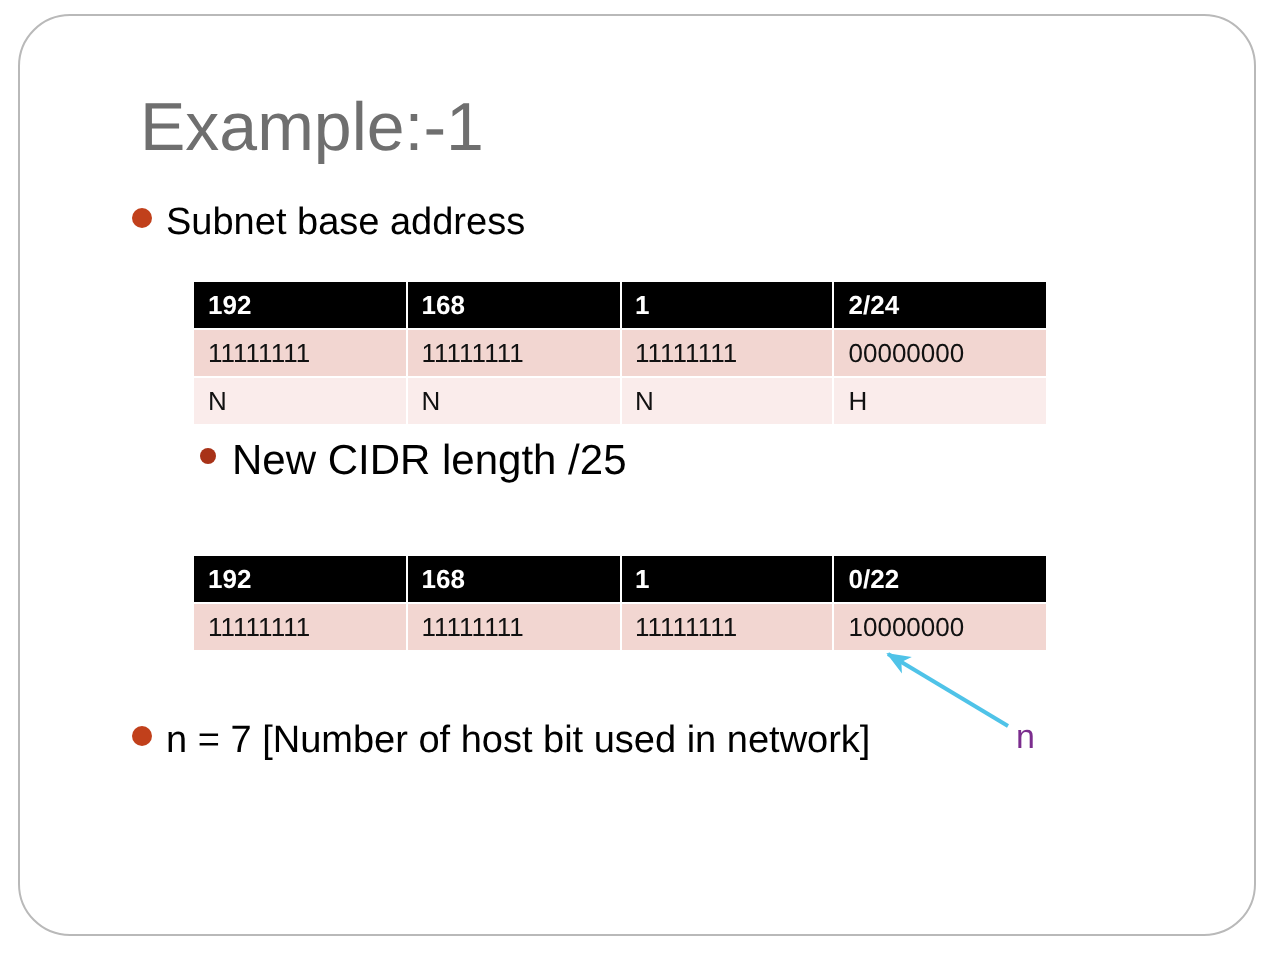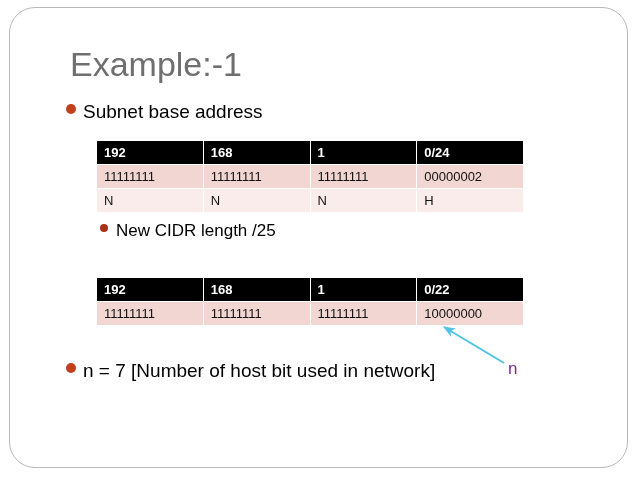--- a/index.html
+++ b/index.html
@@ -168,7 +168,7 @@
       <td>192</td>
       <td>168</td>
       <td>1</td>
-      <td>0/24</td>
+      <td>2/24</td>
     </tr>
     <tr class="r-dark">
       <td>11111111</td>

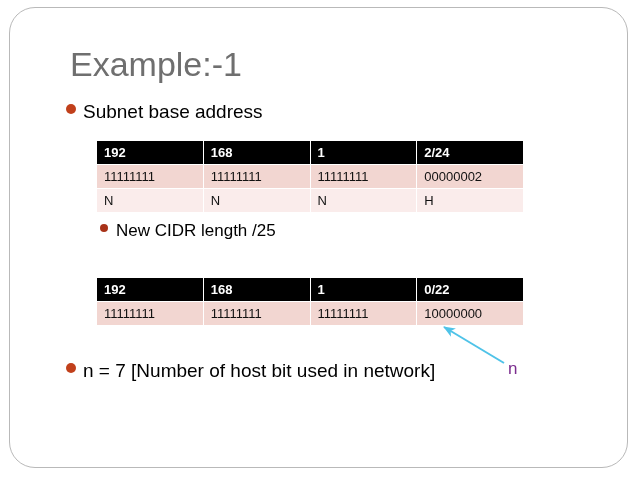--- a/index.html
+++ b/index.html
@@ -174,7 +174,7 @@
       <td>11111111</td>
       <td>11111111</td>
       <td>11111111</td>
-      <td>00000002</td>
+      <td>00000000</td>
     </tr>
     <tr class="r-light">
       <td>N</td>

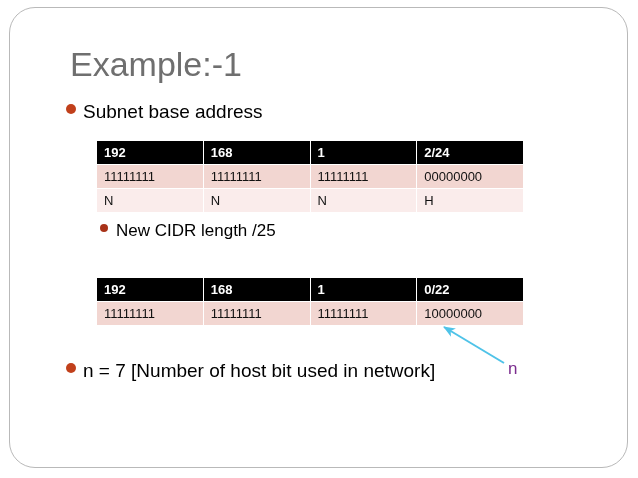--- a/index.html
+++ b/index.html
@@ -79,7 +79,7 @@
     line-height: 22px;
   }
   .btxt-l2 {
-    font-size: 17px;
+    font-size: 21px;
     color: #000000;
     line-height: 20px;
   }

